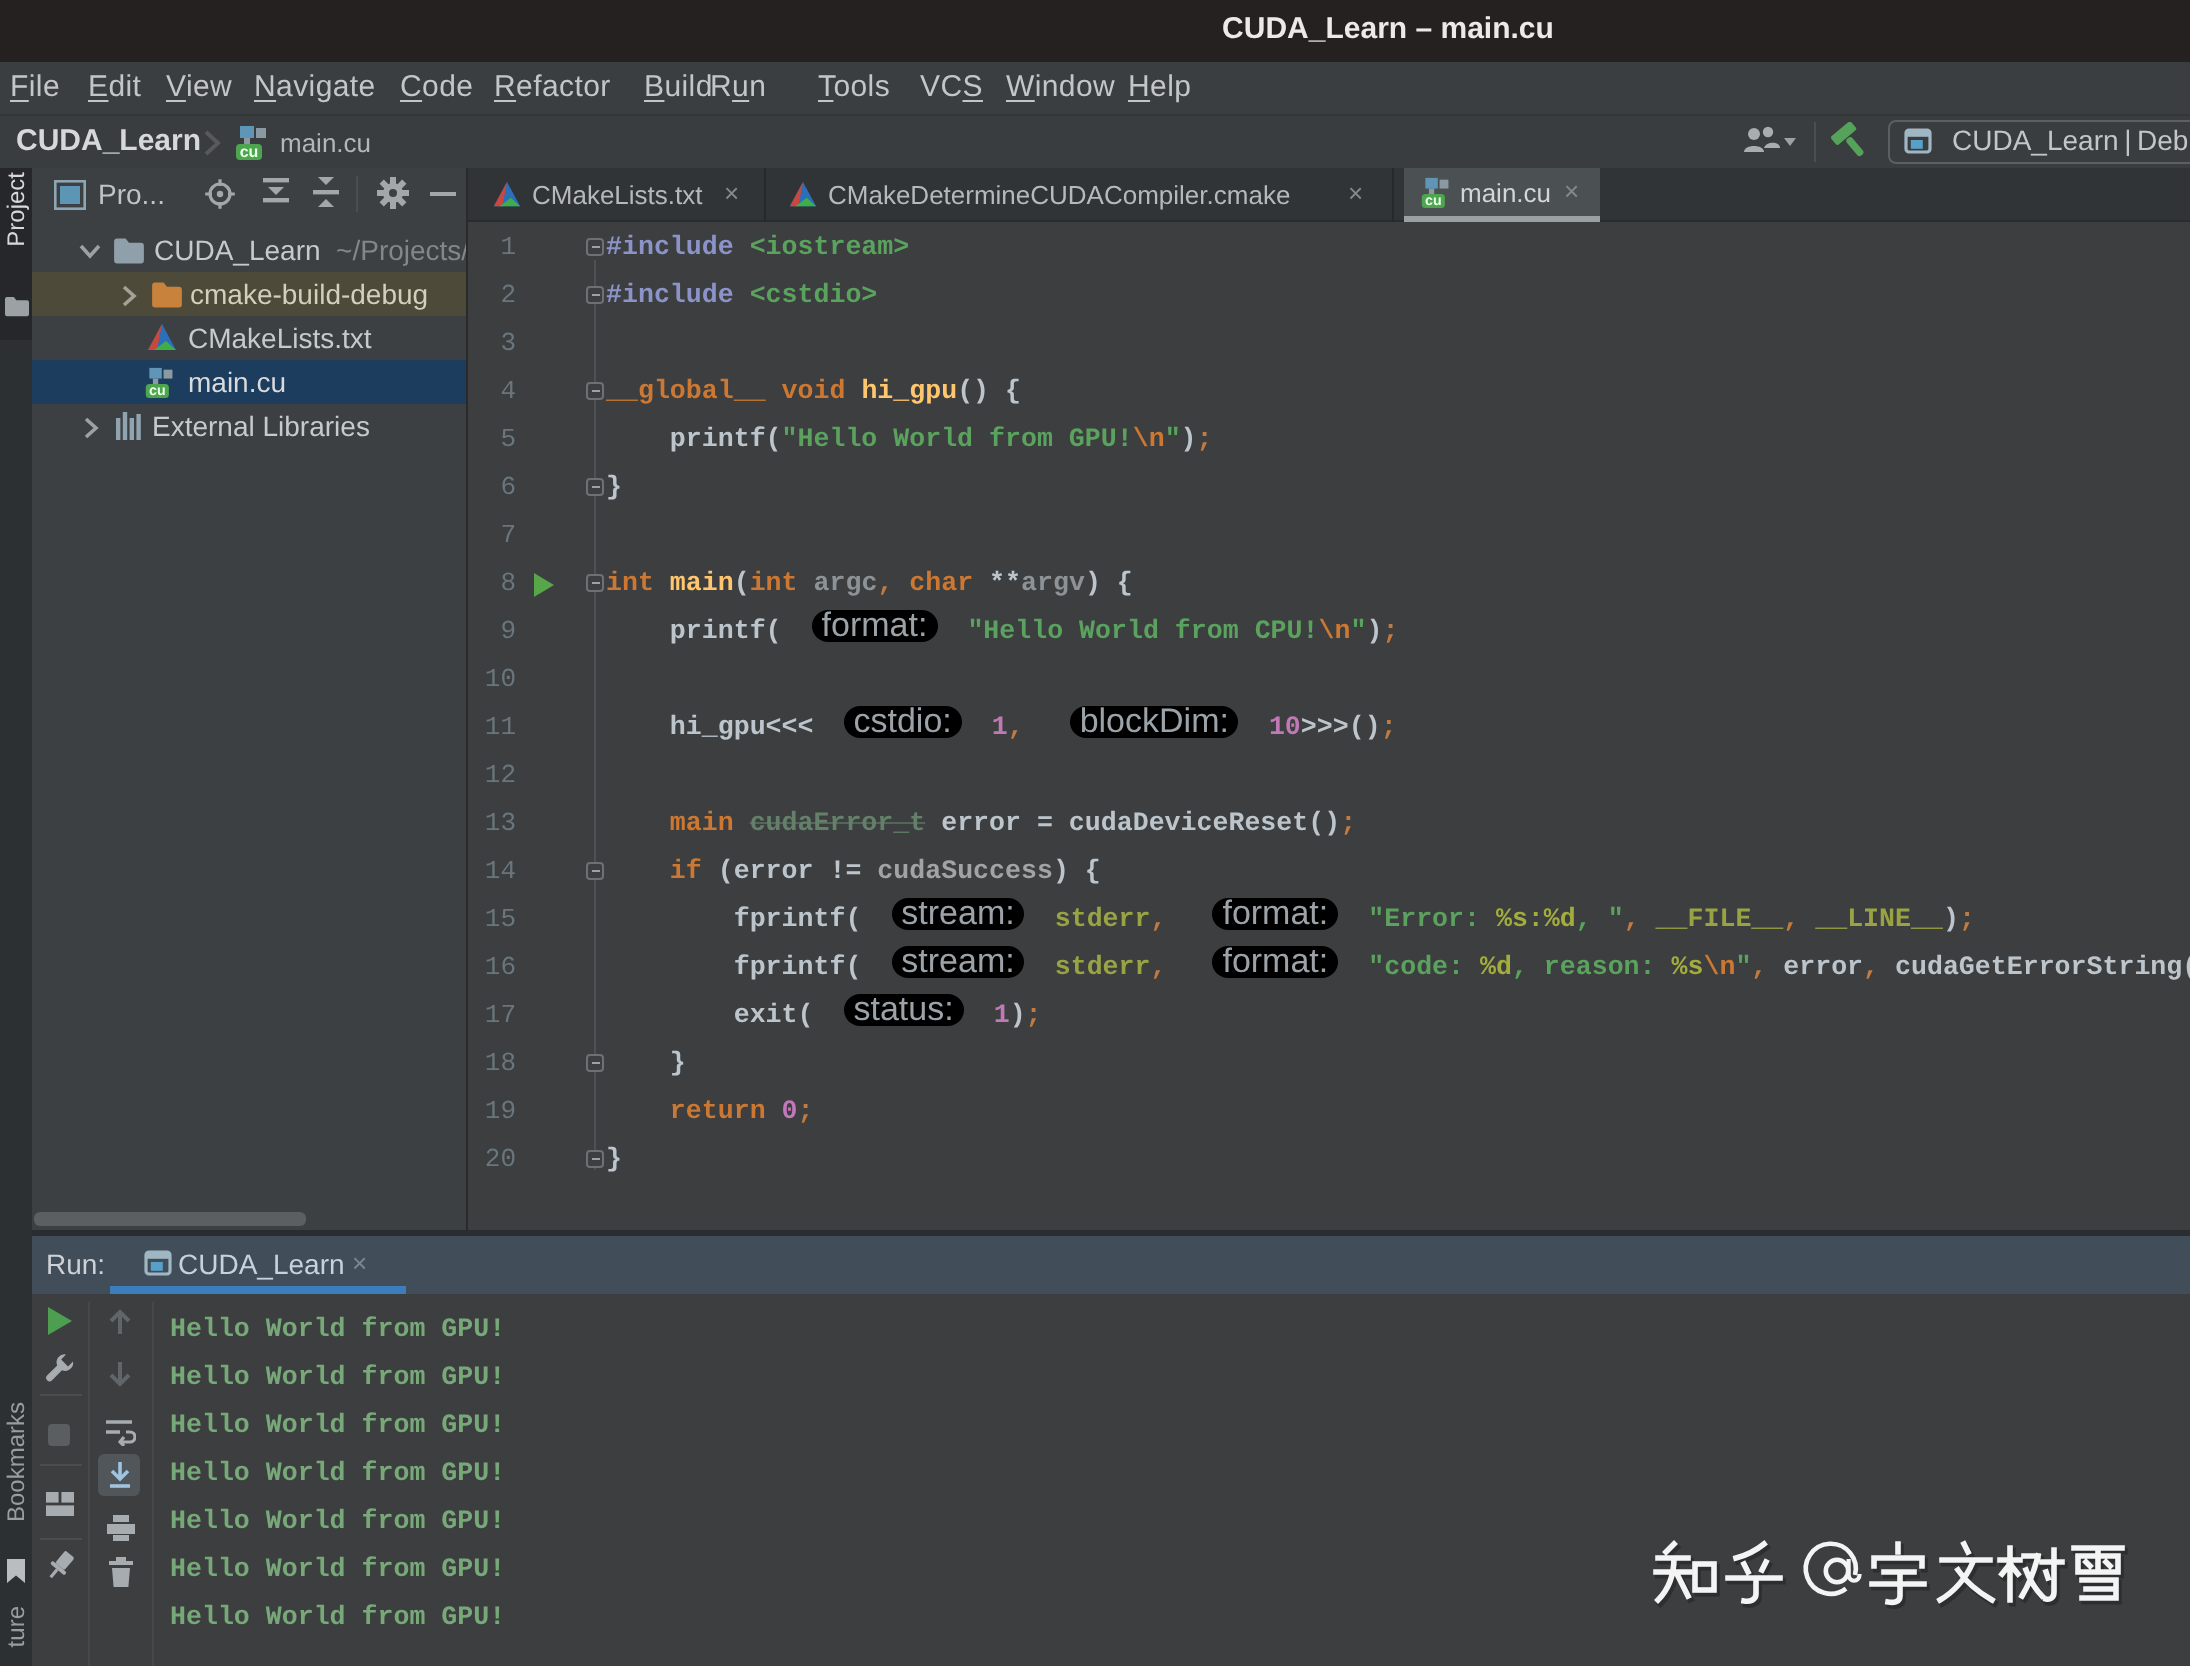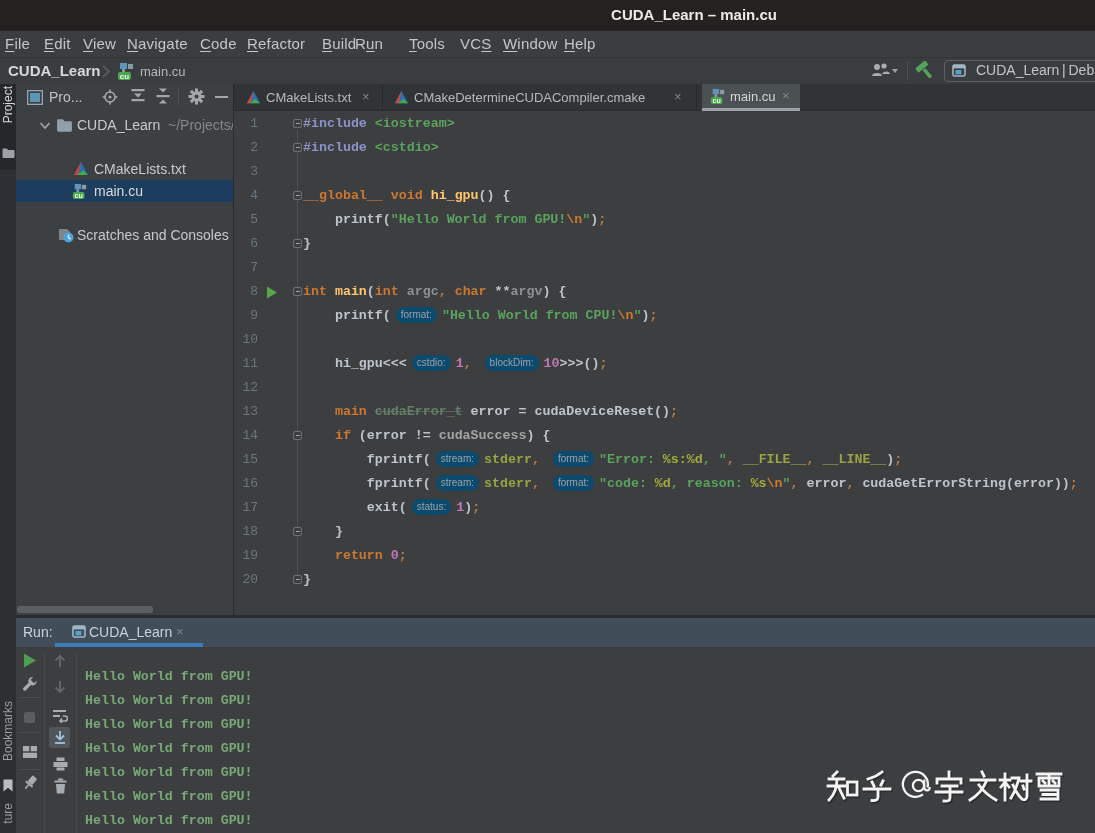--- a/index.html
+++ b/index.html
@@ -166,6 +166,15 @@
         <path d="M1 2.5 a1.4 1.4 0 0 1 1.4-1.4 h4 l1.6 2 h5.6 a1.4 1.4 0 0 1 1.4 1.4 v7 a1.4 1.4 0 0 1-1.4 1.4 h-11.2 a1.4 1.4 0 0 1-1.4-1.4 z" fill="#90a0ab"></path>
       </svg>
     <span class="lbl" style="left:61px">CUDA_Learn&nbsp; <span style="color:#838789">~/Projects/CUDA_L</span></span>
+  </div>
+  <div class="trow" style="top:52px;background:#4e4a39">
+    <svg class="abs" style="left:44px;top:6px" width="9" height="12">
+        <path d="M2 1.5 L7 6 L2 10.5" stroke="#a5a295" stroke-width="1.8" fill="none"></path>
+      </svg>
+    <svg class="abs" style="left:59px;top:4px" width="17" height="15" viewBox="0 0 16 14">
+        <path d="M1 2.5 a1.4 1.4 0 0 1 1.4-1.4 h4 l1.6 2 h5.6 a1.4 1.4 0 0 1 1.4 1.4 v7 a1.4 1.4 0 0 1-1.4 1.4 h-11.2 a1.4 1.4 0 0 1-1.4-1.4 z" fill="#c9823c"></path>
+      </svg>
+    <span class="lbl" style="left:79px;color:#d3cfbd">cmake-build-debug</span>
   </div>
   <div class="trow" style="top:74px">
     <svg class="abs" style="left:57px;top:3px" width="16" height="16" viewBox="0 0 16 16">

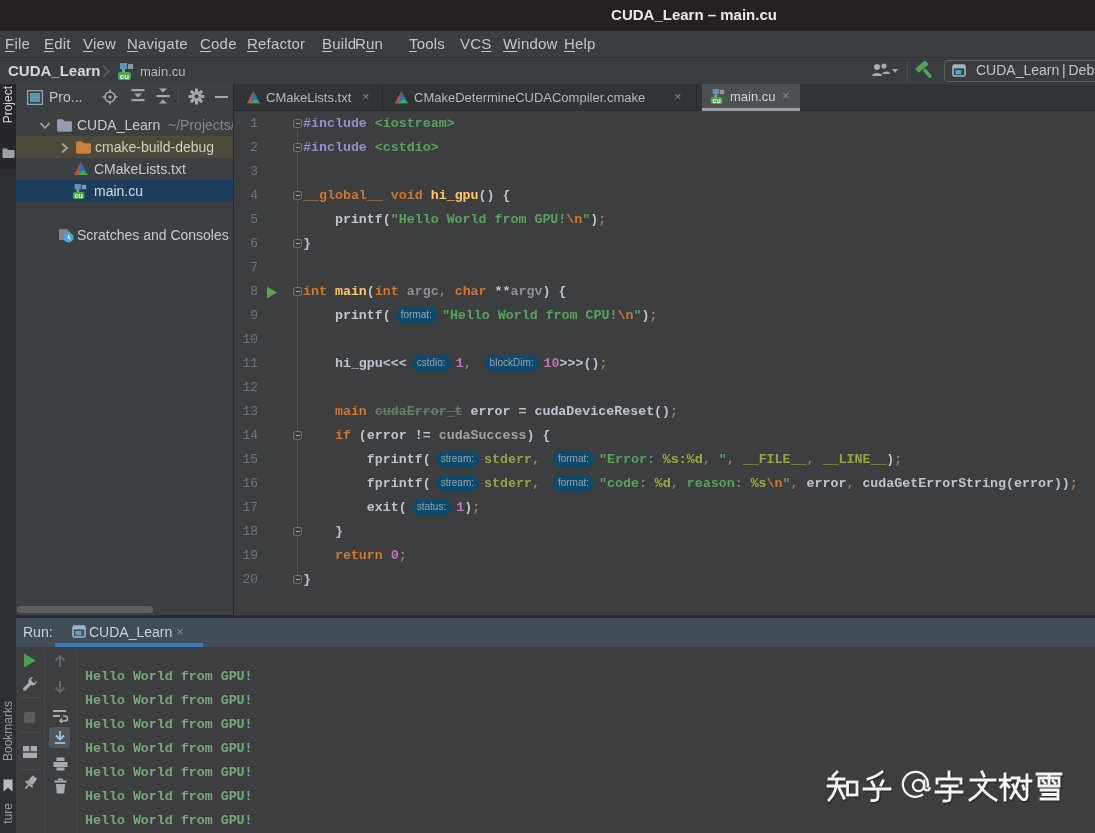--- a/index.html
+++ b/index.html
@@ -193,6 +193,18 @@
       <text x="7.5" y="16.5" font-size="8" font-weight="bold" fill="#eaffea" text-anchor="middle" font-family="Liberation Sans">cu</text>
     </svg>
     <span class="lbl" style="left:78px;color:#d8dadc">main.cu</span>
+  </div>
+  <div class="trow" style="top:118px">
+    <svg class="abs" style="left:25px;top:6px" width="9" height="12">
+        <path d="M2 1.5 L7 6 L2 10.5" stroke="#9da1a4" stroke-width="1.8" fill="none"></path>
+      </svg>
+    <svg class="abs" style="left:41px;top:4px" width="15" height="14" viewBox="0 0 15 14">
+      <rect x="1" y="3" width="2.2" height="11" fill="#8fa3b0"></rect>
+      <rect x="4.4" y="0" width="2.2" height="14" fill="#8fa3b0"></rect>
+      <rect x="7.8" y="3" width="2.2" height="11" fill="#8fa3b0"></rect>
+      <rect x="11.2" y="1" width="2.2" height="13" fill="#8fa3b0"></rect>
+    </svg>
+    <span class="lbl" style="left:60px">External Libraries</span>
   </div>
   <div class="trow" style="top:140px">
     <svg class="abs" style="left:42px;top:4px" width="16" height="15" viewBox="0 0 16 15">

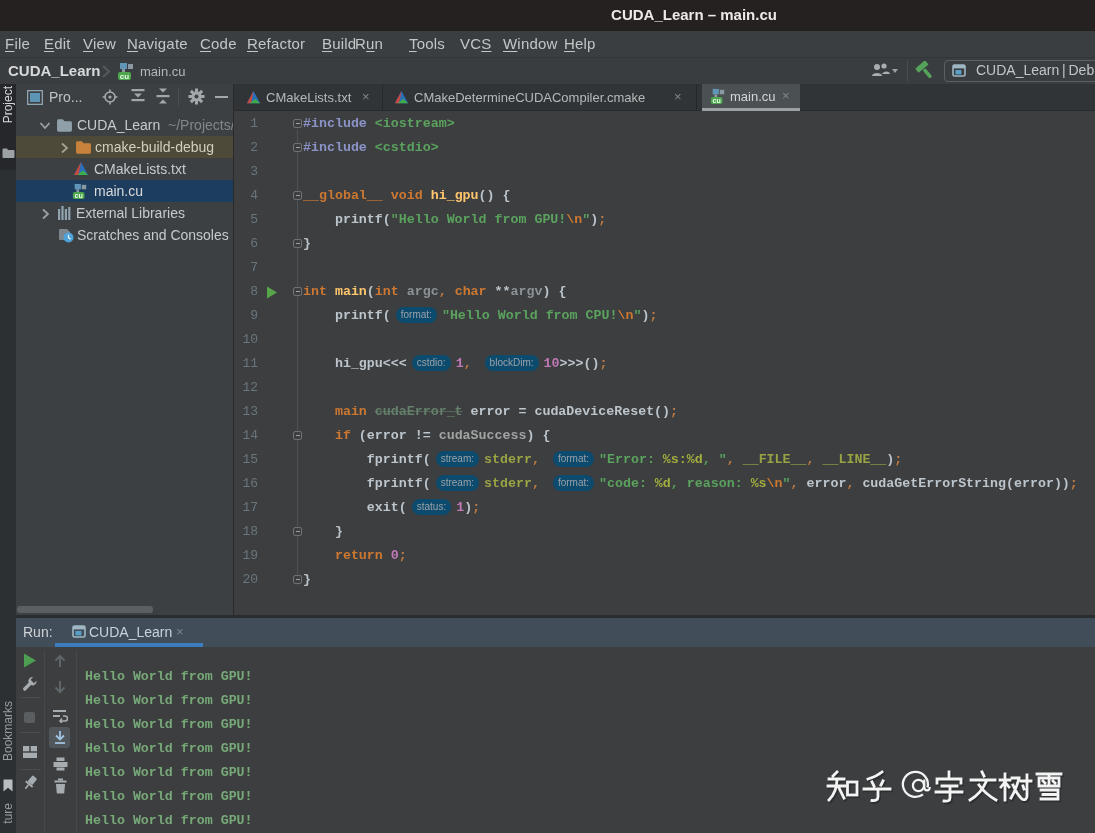--- a/index.html
+++ b/index.html
@@ -205,14 +205,6 @@
       <rect x="11.2" y="1" width="2.2" height="13" fill="#8fa3b0"></rect>
     </svg>
     <span class="lbl" style="left:60px">External Libraries</span>
-  </div>
-  <div class="trow" style="top:140px">
-    <svg class="abs" style="left:42px;top:4px" width="16" height="15" viewBox="0 0 16 15">
-      <path d="M2 1 h7 l3 3 v7 a1 1 0 0 1-1 1 h-9 a1 1 0 0 1-1-1 v-9 a1 1 0 0 1 1-1 z" fill="#7d868c"></path>
-      <circle cx="10.5" cy="9.5" r="5" fill="#4da3d9"></circle>
-      <path d="M10.5 6.8 v2.9 l2 1.4" stroke="#eaf4fa" stroke-width="1.3" fill="none"></path>
-    </svg>
-    <span class="lbl" style="left:61px">Scratches and Consoles</span>
   </div>
 
   <div class="abs" style="left:1px;top:522px;width:136px;height:7px;background:#5c5f61;border-radius:3px"></div>

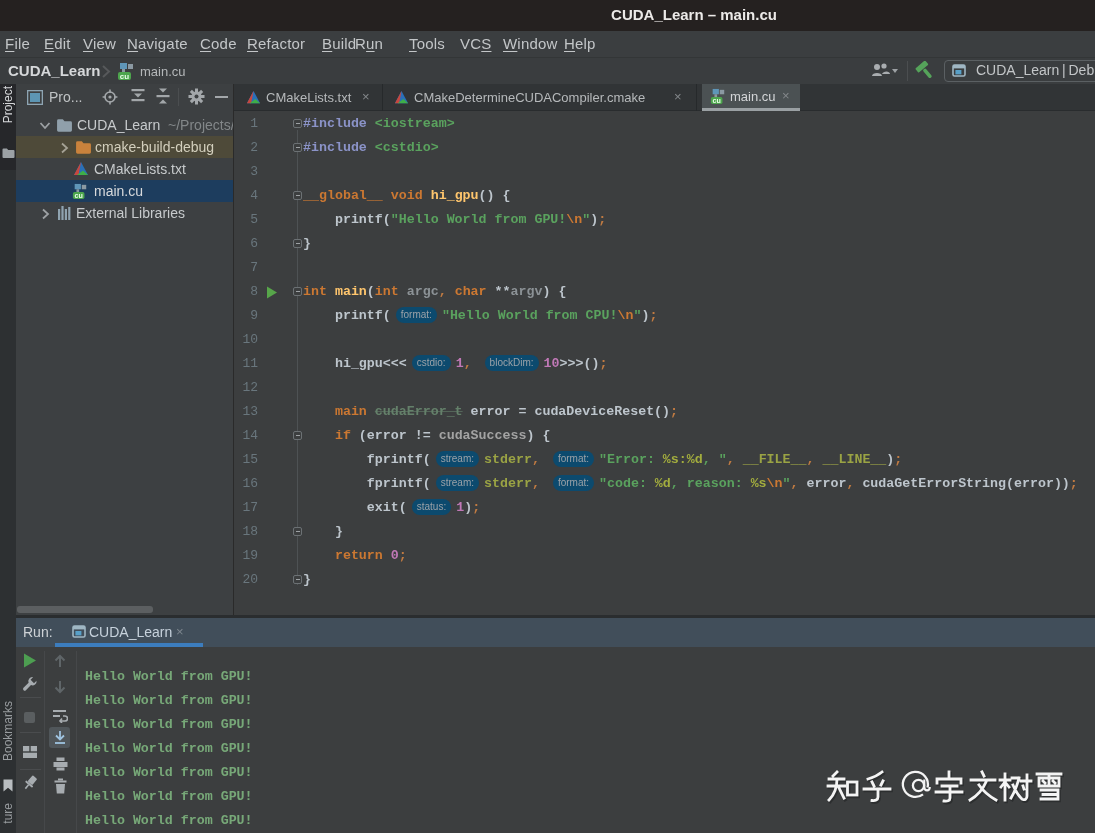--- a/index.html
+++ b/index.html
@@ -39,7 +39,7 @@
   .fmt { color:#a3ad3e; }
   .suc { color:#a3a3a3; font-weight:bold; }
   .esc { color:#cc7832; font-weight:bold; }
-  .hint { display:inline-block; background:#0c4a6e; color:#9ba2a8; font-family:"Liberation Sans",sans-serif; font-size:10px; line-height:14px; padding:1px 5px; border-radius:8px; margin:0 5px; position:relative; top:-1px; font-weight:normal; }
+  .hint { display:inline-block; background:#000000; color:#9ba2a8; font-family:"Liberation Sans",sans-serif; font-size:17px; line-height:14px; padding:1px 5px; border-radius:8px; margin:0 15px; position:relative; top:-1px; font-weight:normal; }
   .fold { position:absolute; left:59px; width:9px; height:9px; border:1px solid #6c7174; border-radius:2px; background:#3c3e3f; }
   .fold::after { content:""; position:absolute; left:1.5px; top:2.8px; width:4.4px; height:1.6px; background:#9da1a4; }
   

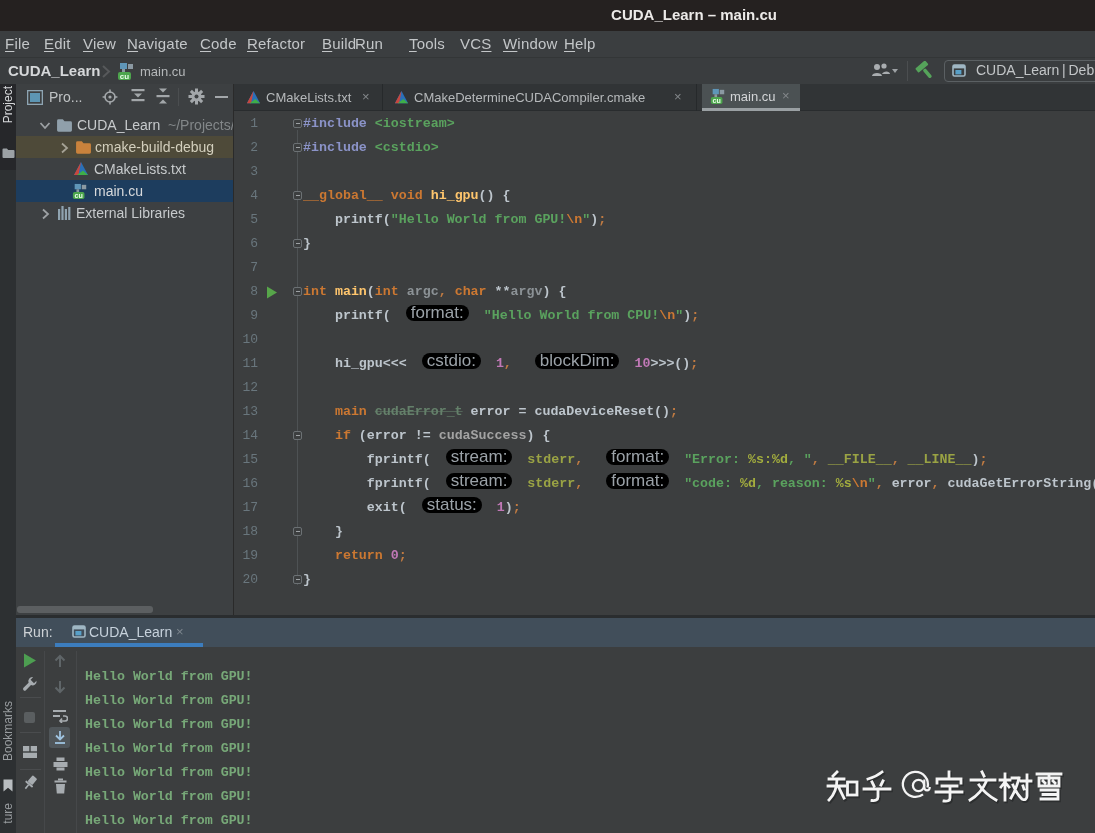--- a/index.html
+++ b/index.html
@@ -46,7 +46,7 @@
   #runsep { left:16px; top:615px; width:1079px; height:3px; background:#2a2d2f; }
   #runhdr { left:16px; top:618px; width:1079px; height:29px; background:#414e5a; }
   #runbody { left:16px; top:647px; width:1079px; height:186px; background:#3c3e3f; }
-  .conline { position:absolute; left:69px; font-family:"Liberation Mono",monospace; font-size:13.3px; color:#77a878; white-space:pre; font-weight:bold;margin-top:12px; }
+  .conline { position:absolute; left:69px; font-family:"Liberation Mono",monospace; font-size:13.3px; color:#77a878; white-space:pre; font-weight:bold; }
   
   #wm { left:822px; top:764px; }
 </style>

